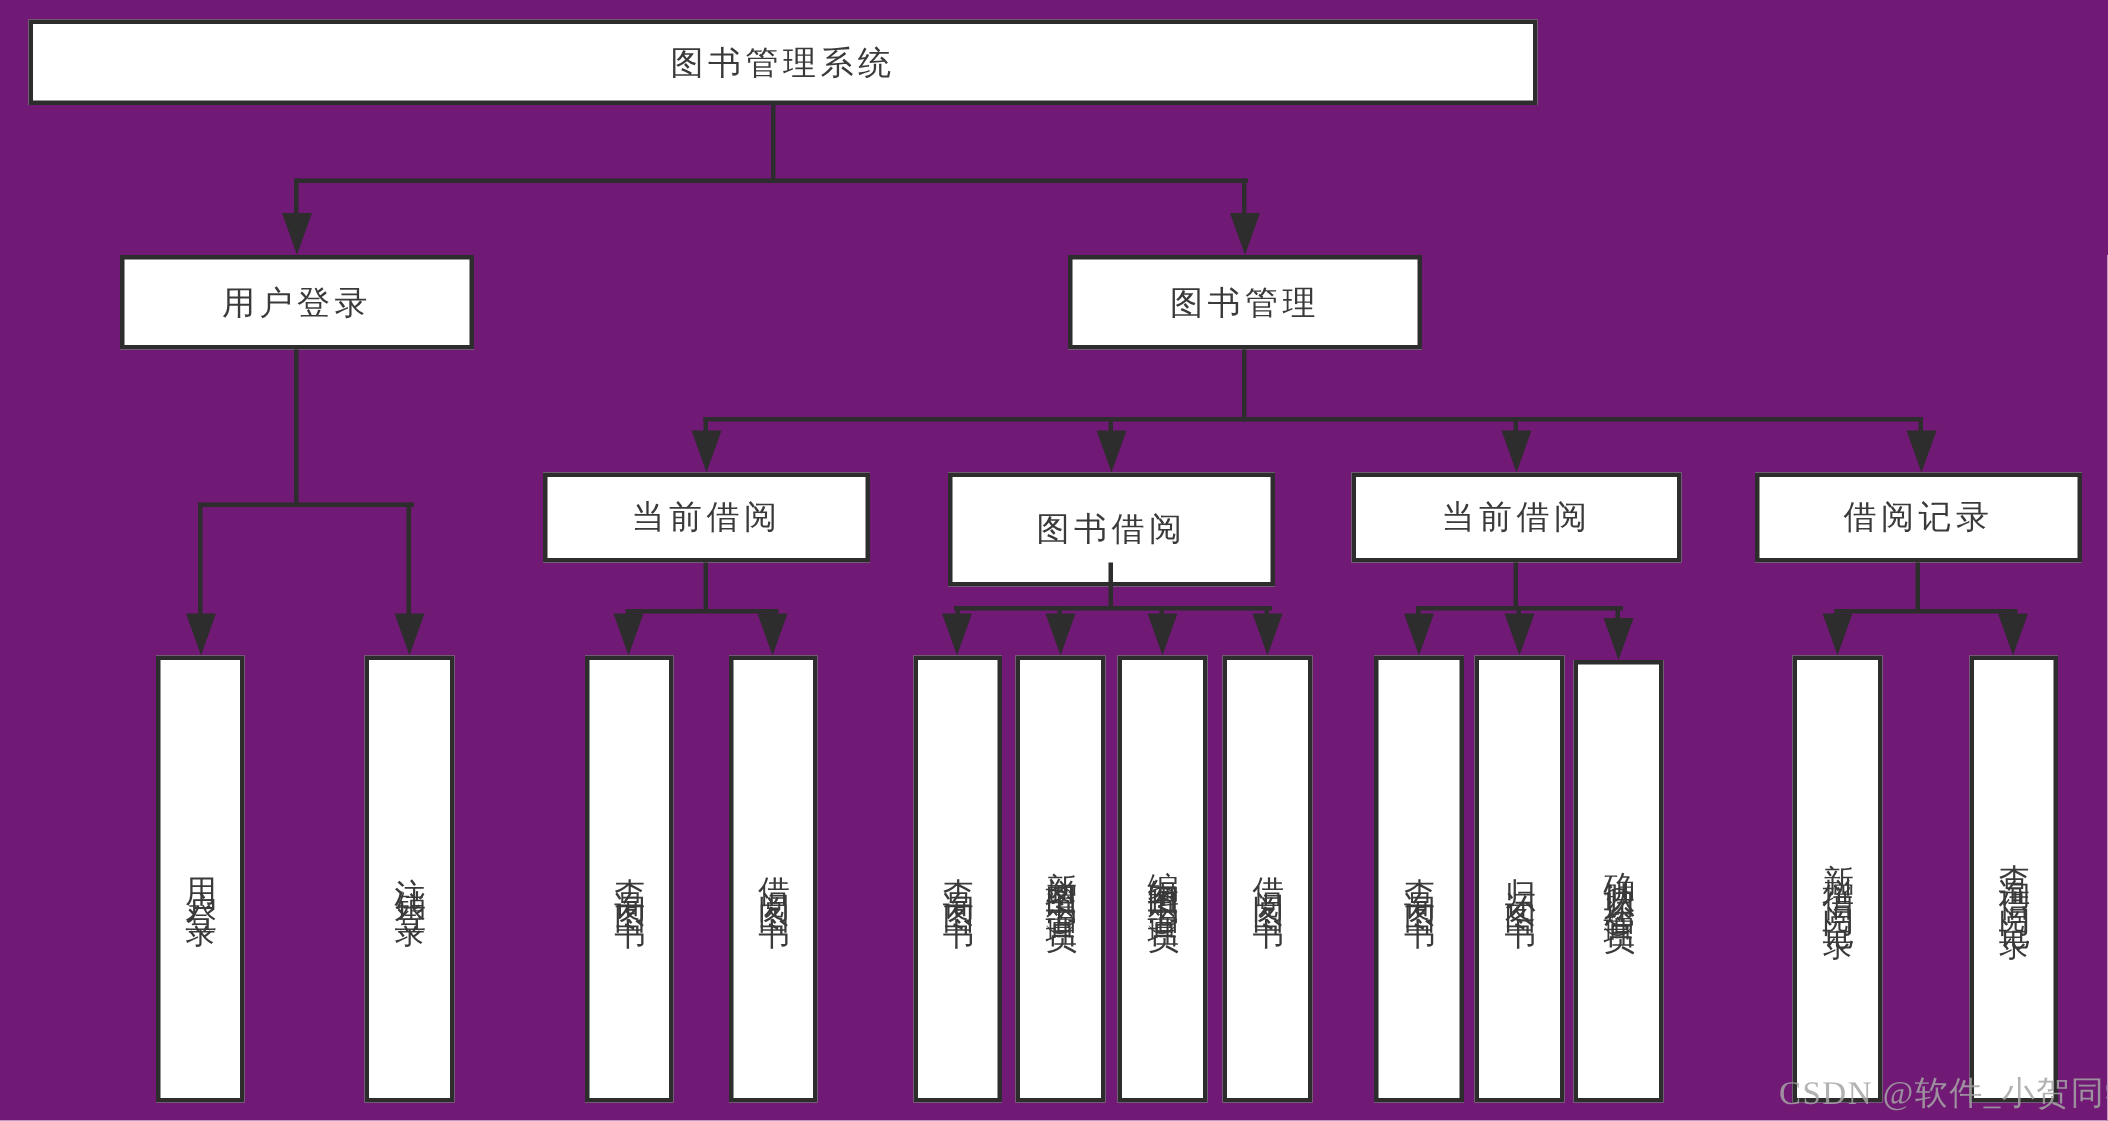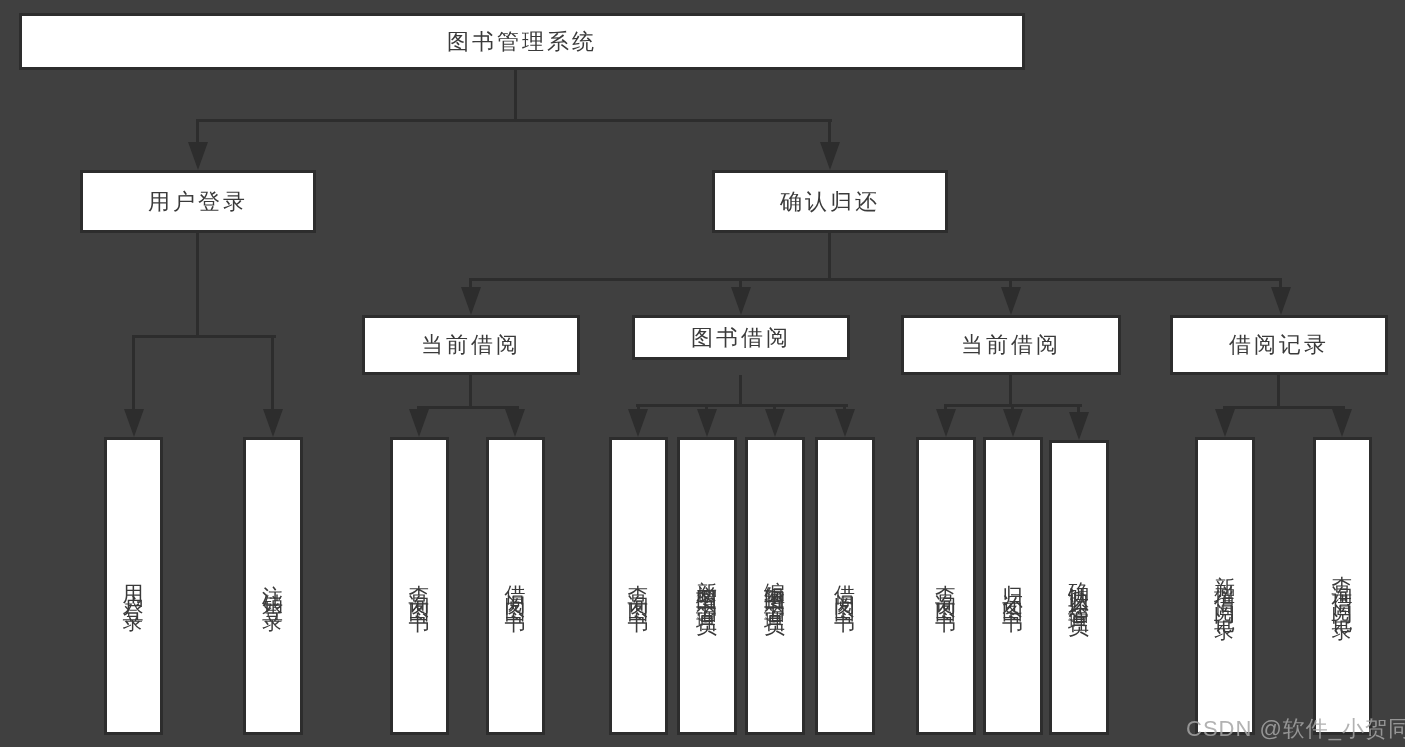--- a/index.html
+++ b/index.html
@@ -7,8 +7,8 @@
     position: relative;
     width: 1405px;
     height: 747px;
-    background: #404040;
-    font-family: Liberation Sans, sans-serif;
+    background: #701a75;
+    font-family: Liberation Serif, serif;
     overflow: hidden;
   }
   .node {

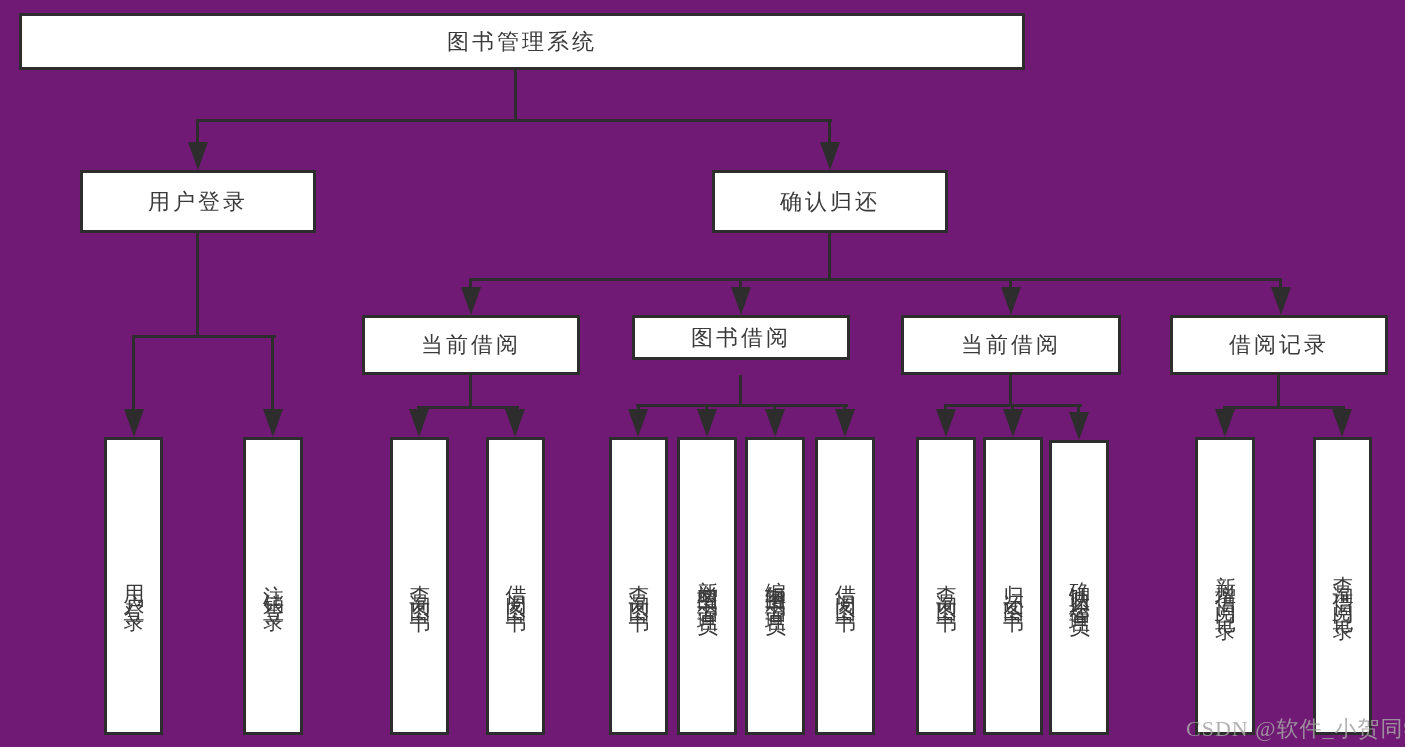--- a/index.html
+++ b/index.html
@@ -74,7 +74,7 @@
     <span class="lbl">用户登录</span>
   </div>
   <div class="node h" style="left:712px; top:170px; width:236px; height:63px;">
-    <span class="lbl">确认归还</span>
+    <span class="lbl">图书管理</span>
   </div>
 
   <div class="ln" style="left:196px; top:233px; width:3px; height:105px;"></div>

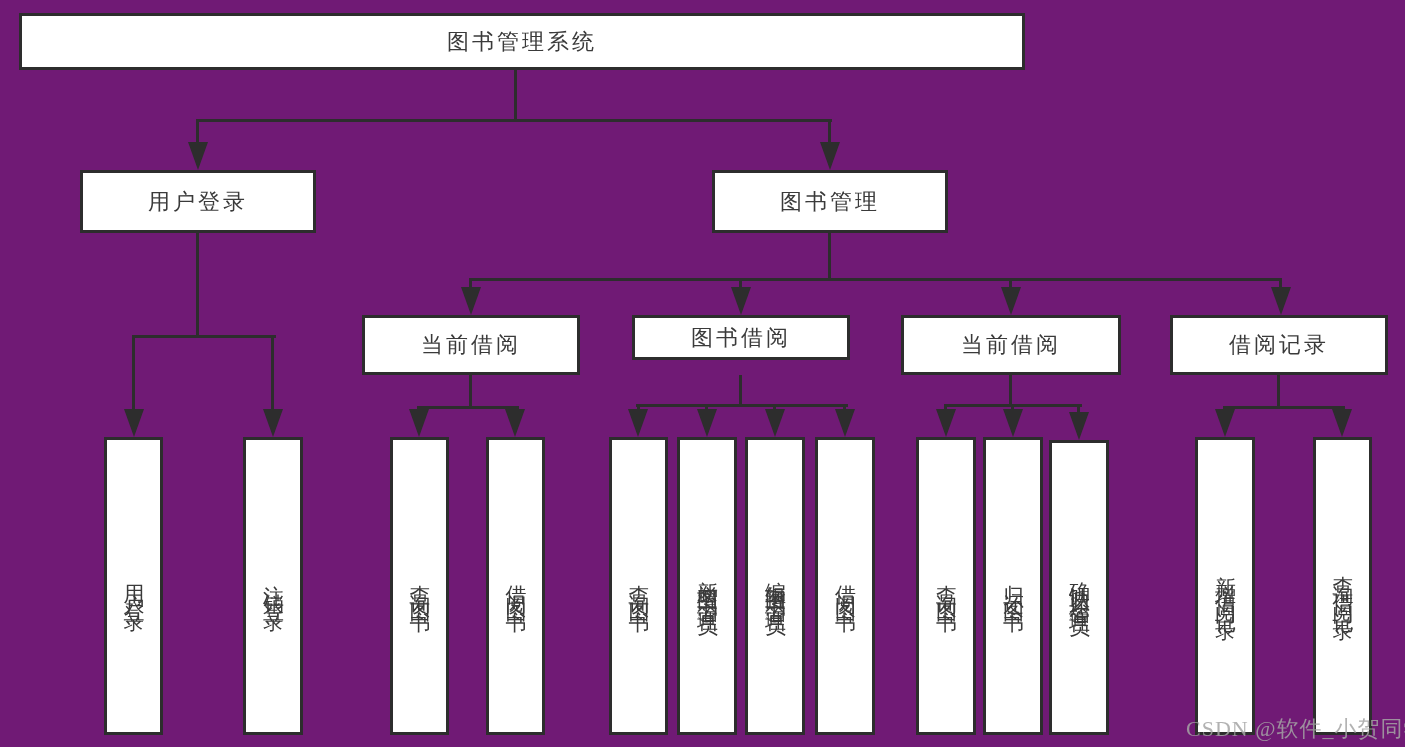--- a/index.html
+++ b/index.html
@@ -98,7 +98,7 @@
   <div class="node h" style="left:362px; top:315px; width:218px; height:60px;">
     <span class="lbl">当前借阅</span>
   </div>
-  <div class="node h" style="left:632px; top:315px; width:218px; height:45px;">
+  <div class="node h" style="left:632px; top:315px; width:218px; height:76px;">
     <span class="lbl">图书借阅</span>
   </div>
   <div class="node h" style="left:901px; top:315px; width:220px; height:60px;">

